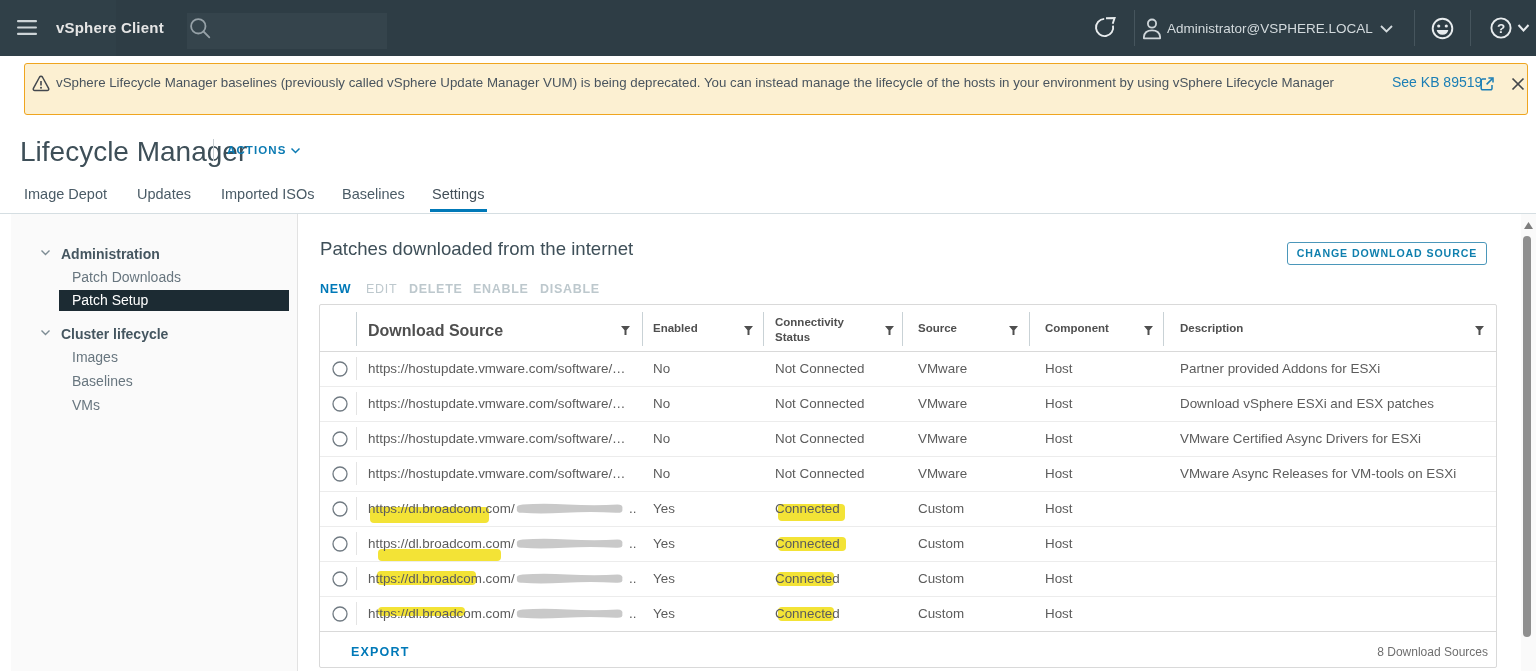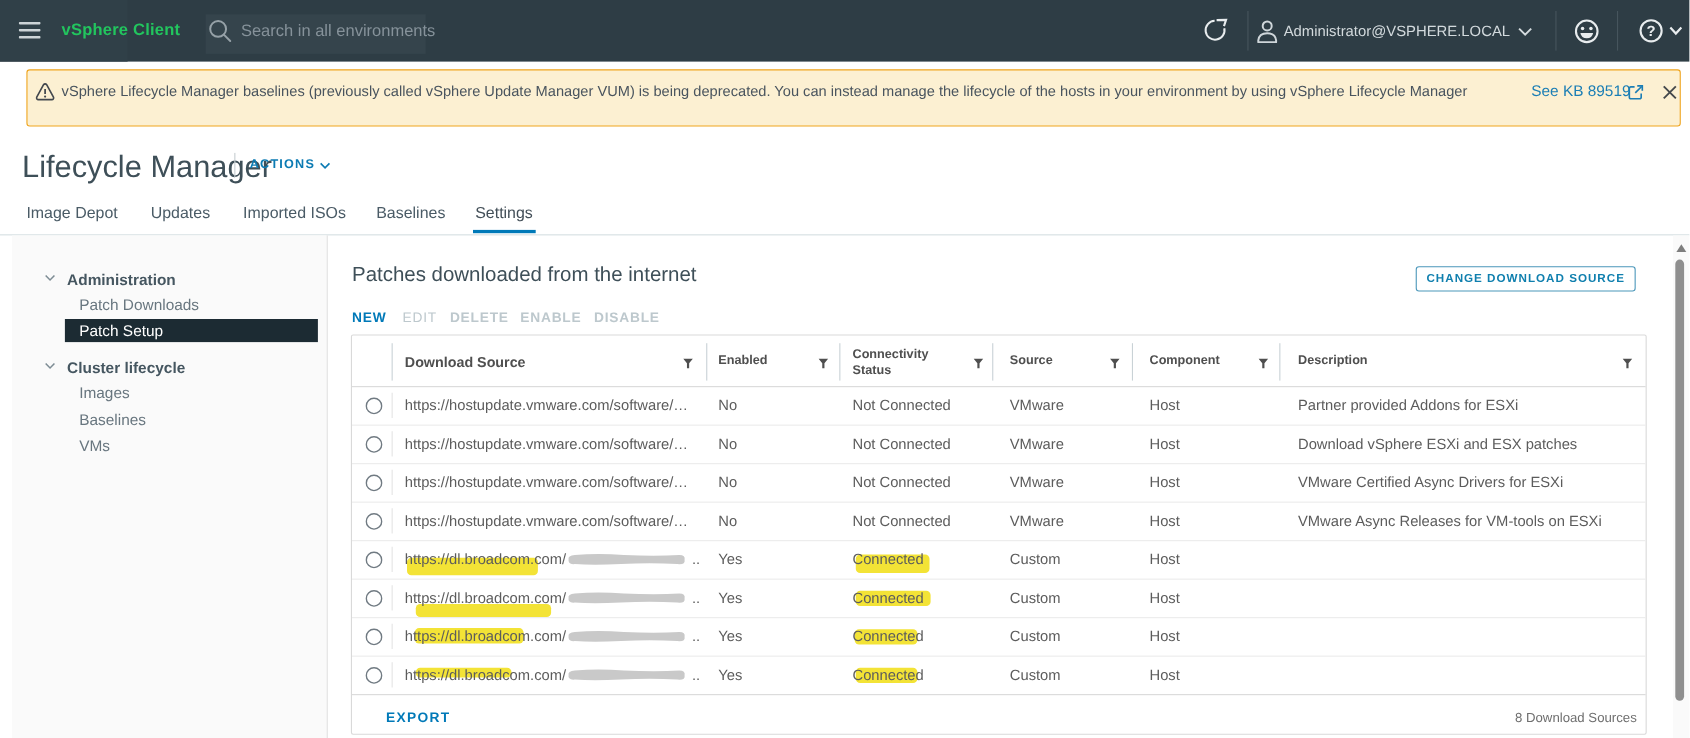--- a/index.html
+++ b/index.html
@@ -20,7 +20,7 @@
     <rect x="0" y="7.4" width="20" height="2.2" rx="1" fill="#cdd4d7"></rect>
     <rect x="0" y="13.8" width="20" height="2.2" rx="1" fill="#cdd4d7"></rect>
   </svg>
-  <div class="abs" style="left:56px;top:0;height:56px;line-height:56px;font-size:15px;font-weight:700;color:#22c55e;letter-spacing:.2px;">vSphere Client</div>
+  <div class="abs" style="left:56px;top:0;height:56px;line-height:56px;font-size:15px;font-weight:700;color:#e5e5e5;letter-spacing:.2px;">vSphere Client</div>
 
   <svg class="abs" style="left:189px;top:17px" width="23" height="23" viewBox="0 0 23 23">
     <circle cx="9.3" cy="9.3" r="7.2" fill="none" stroke="#96a1a7" stroke-width="1.8"></circle>

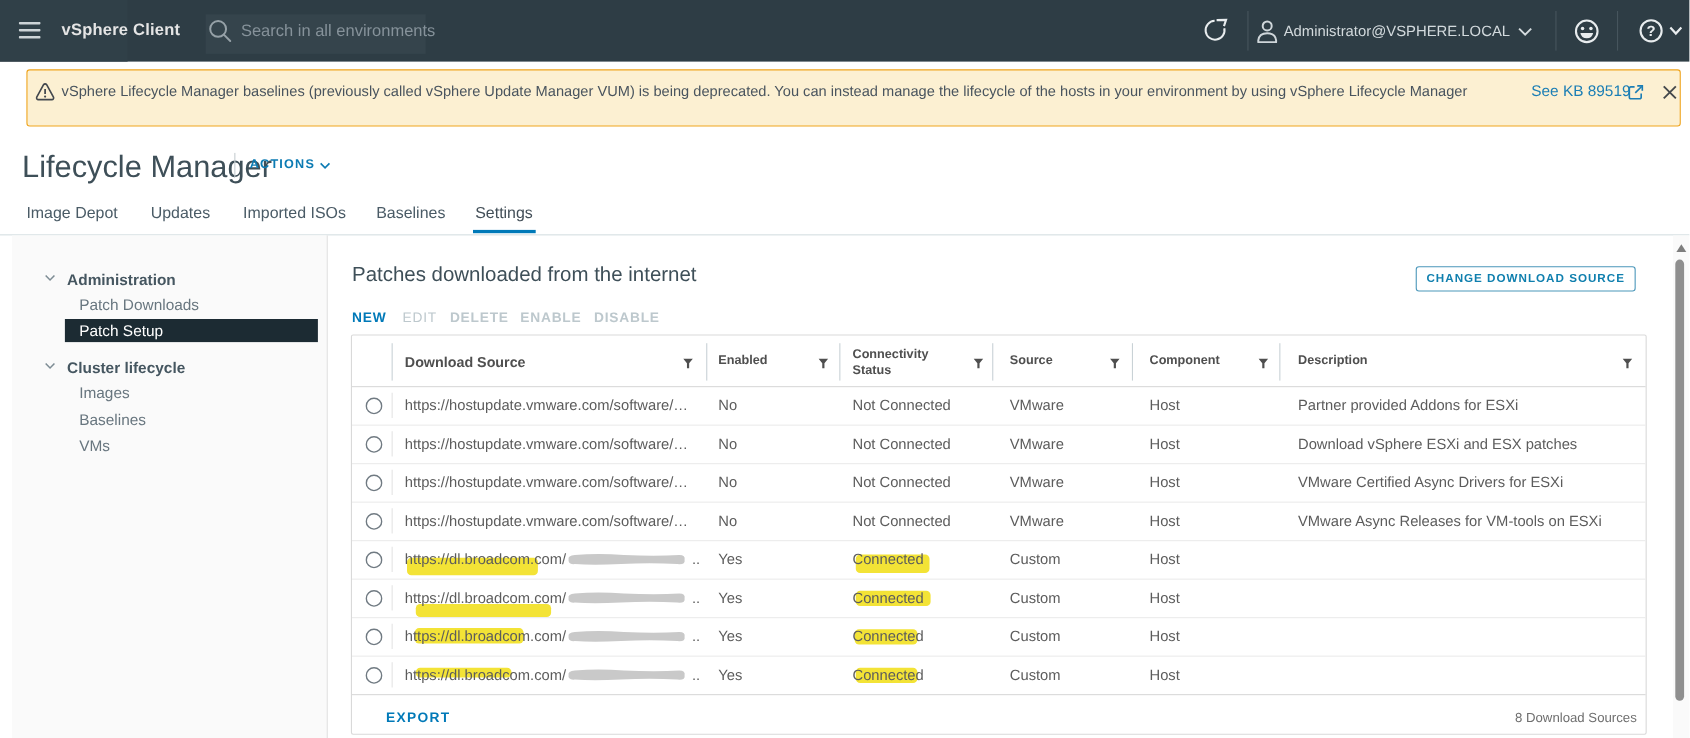--- a/index.html
+++ b/index.html
@@ -26,7 +26,6 @@
     <circle cx="9.3" cy="9.3" r="7.2" fill="none" stroke="#96a1a7" stroke-width="1.8"></circle>
     <line x1="14.5" y1="14.5" x2="20.3" y2="20.3" stroke="#96a1a7" stroke-width="1.8" stroke-linecap="round"></line>
   </svg>
-  <div class="abs" style="left:219px;top:0;height:56px;line-height:57px;font-size:15px;color:#86929a;">Search in all environments</div>
 
   <svg class="abs" style="left:1094px;top:16px" width="23" height="24" viewBox="0 0 23 24">
     <path d="M 10.2 2.9 A 8.6 8.6 0 1 0 19.0 9.6" fill="none" stroke="#e8ecee" stroke-width="1.9"></path>

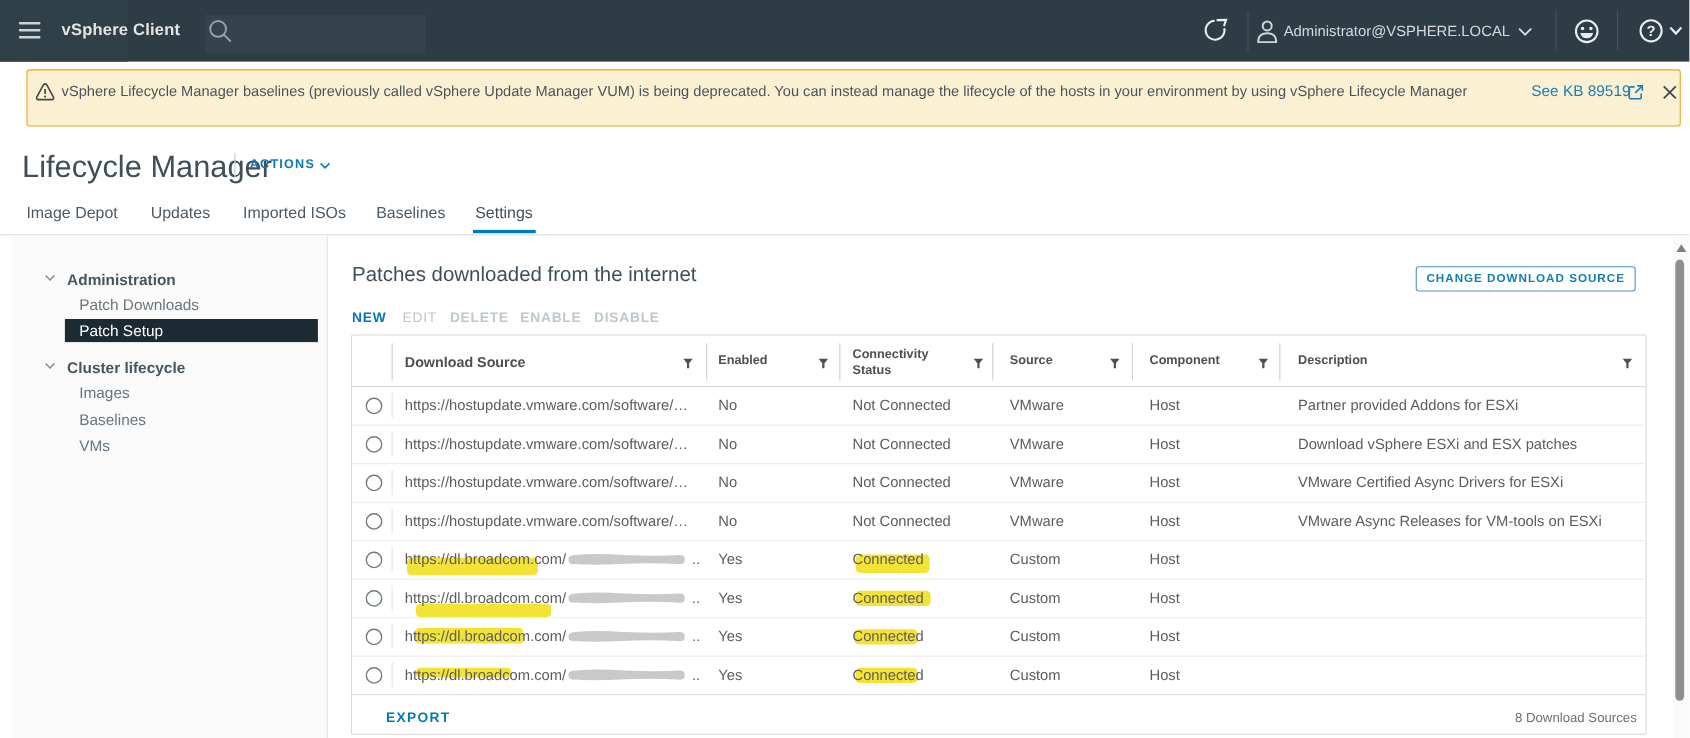--- a/index.html
+++ b/index.html
@@ -131,7 +131,7 @@
 <div class="abs" style="left:1029px;top:312px;width:1px;height:34px;background:#c9d2d6;"></div>
 <div class="abs" style="left:1163px;top:312px;width:1px;height:34px;background:#c9d2d6;"></div>
 
-<div class="abs" style="left:368px;top:322px;font-size:13px;font-weight:700;color:#4f4f4f;">Download Source</div>
+<div class="abs" style="left:368px;top:322px;font-size:16px;font-weight:700;color:#4f4f4f;">Download Source</div>
 <div class="abs" style="left:653px;top:322px;font-size:11.5px;font-weight:700;color:#4f4f4f;">Enabled</div>
 <div class="abs" style="left:775px;top:315px;font-size:11.5px;font-weight:700;color:#4f4f4f;line-height:14.5px;">Connectivity<br>Status</div>
 <div class="abs" style="left:918px;top:322px;font-size:11.5px;font-weight:700;color:#4f4f4f;">Source</div>

